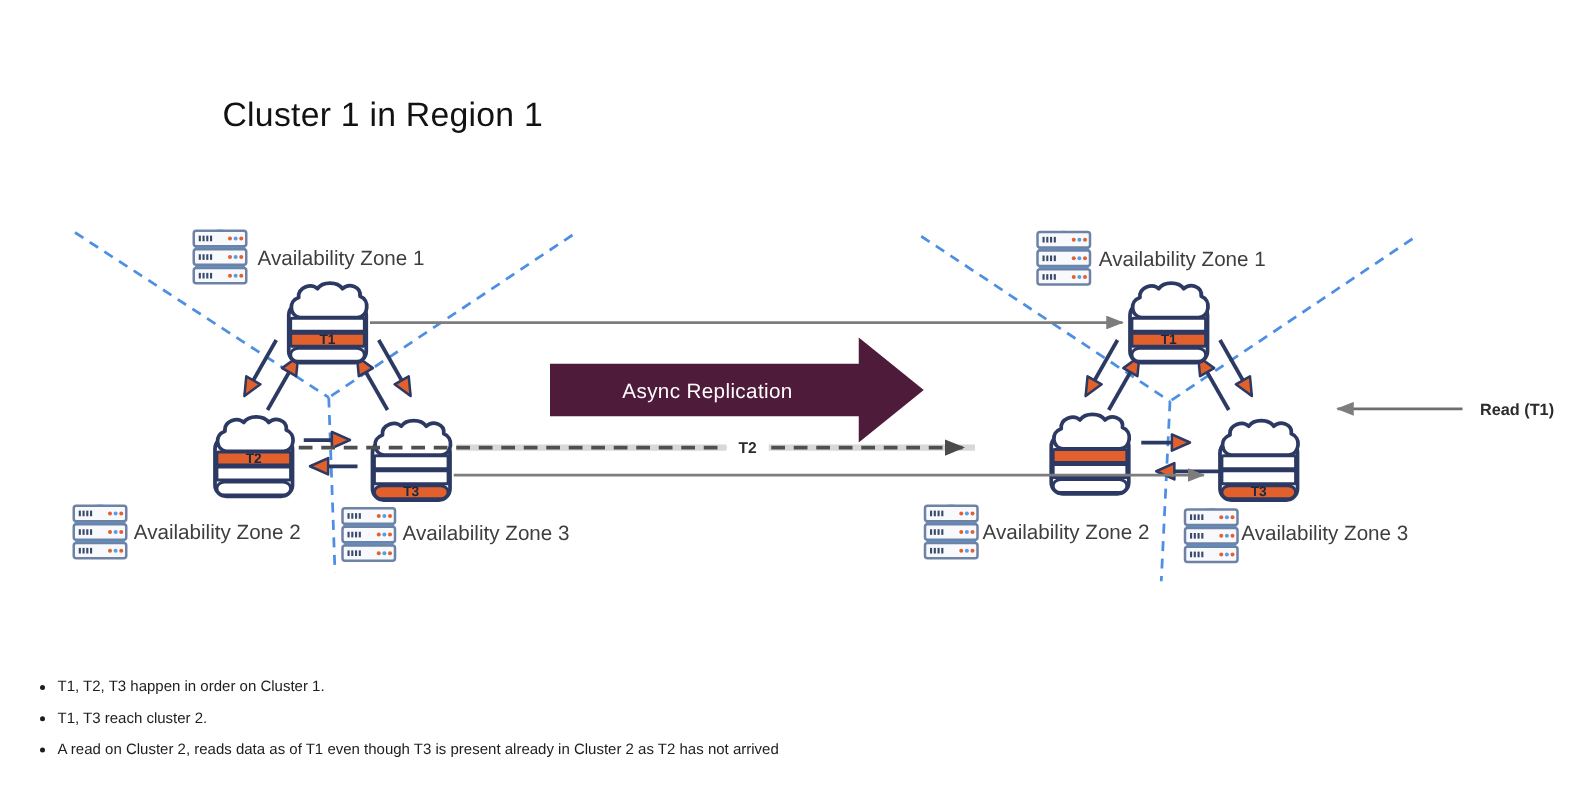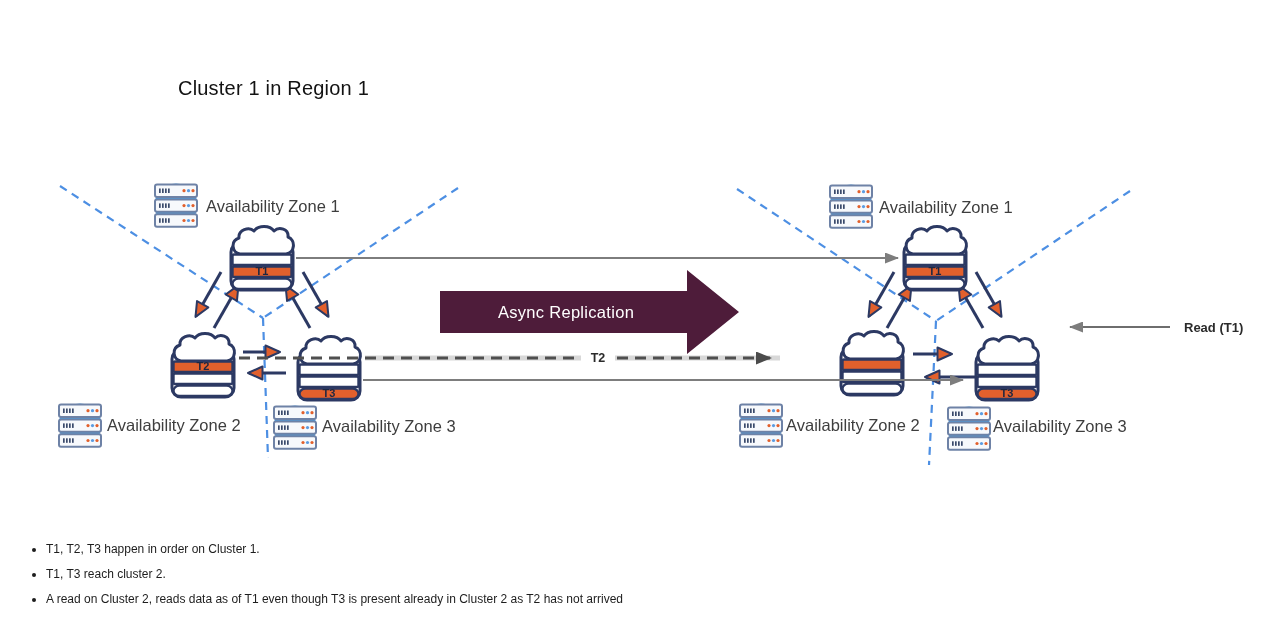--- a/index.html
+++ b/index.html
@@ -8,7 +8,7 @@
     font-family:"Liberation Sans","DejaVu Sans",sans-serif;
   }
   .cluster-title{
-    position:absolute;font-size:20px;font-weight:400;color:#121212;white-space:nowrap;
+    position:absolute;font-size:27px;font-weight:400;color:#121212;white-space:nowrap;
     letter-spacing:0.2px;
   }
   #title-c1{left:178px;top:77px;}

